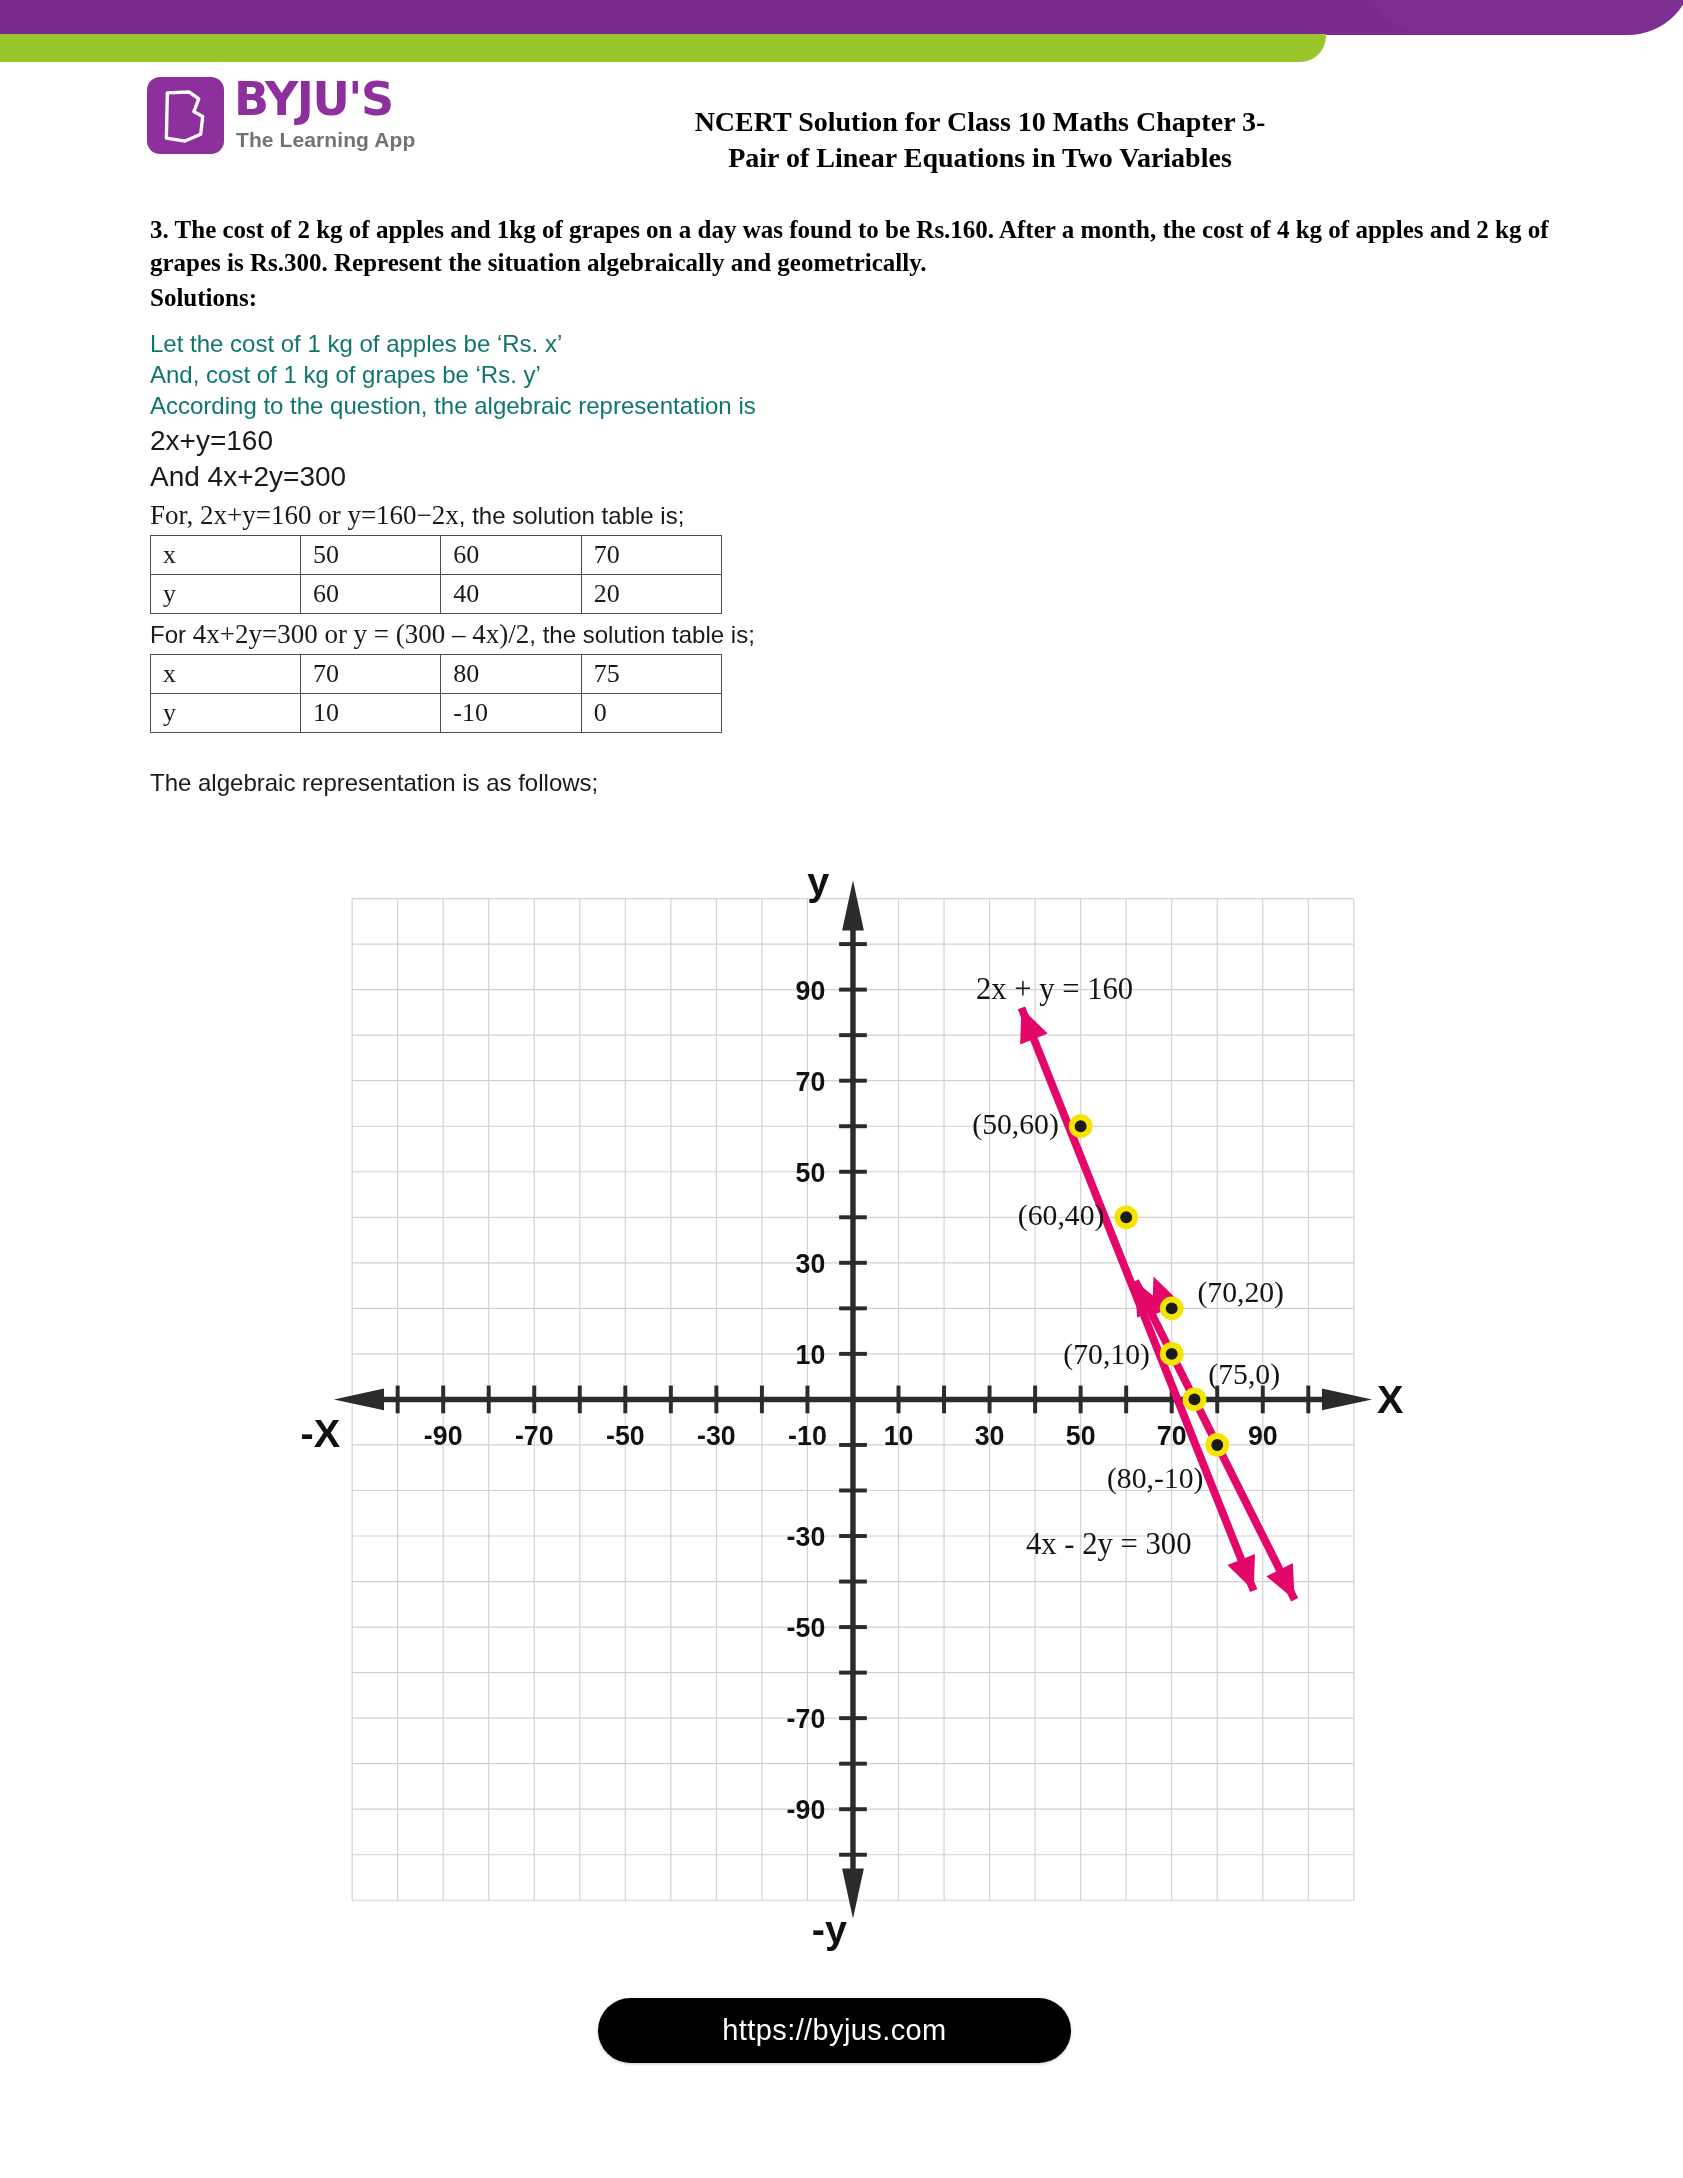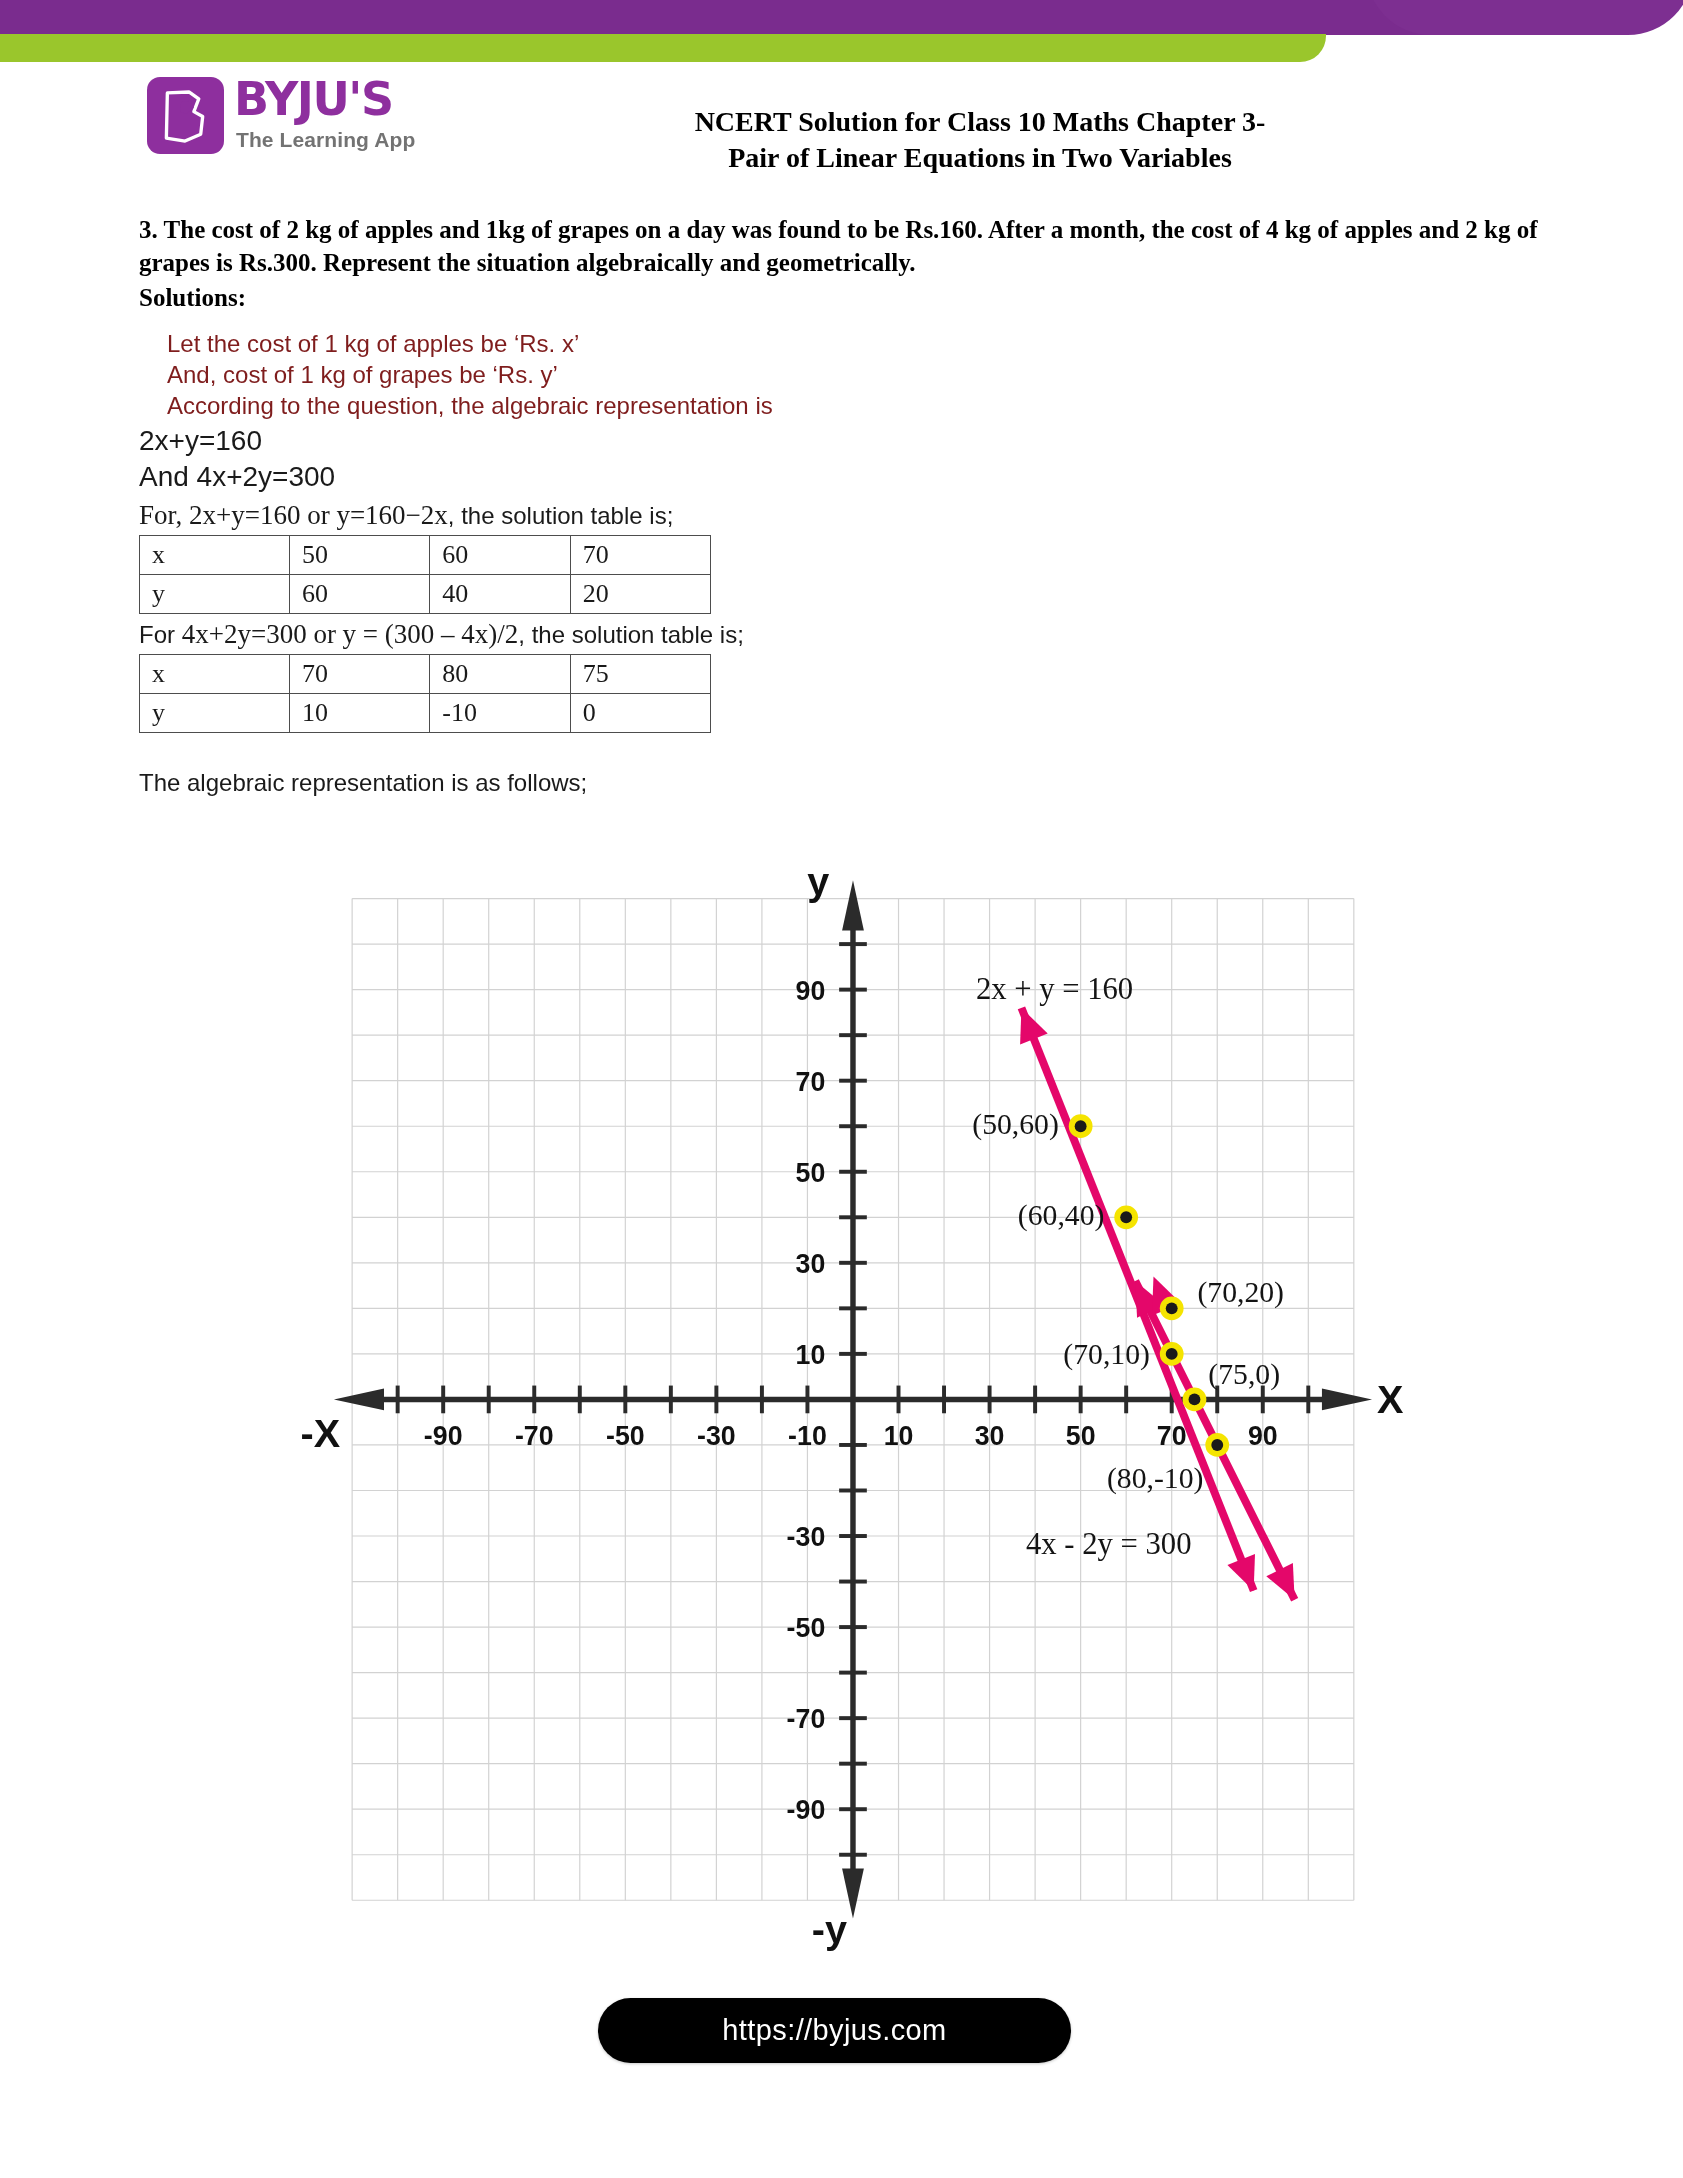--- a/index.html
+++ b/index.html
@@ -102,7 +102,7 @@
   .content {
     position: absolute;
     top: 213px;
-    left: 139px;
+    left: 150px;
     width: 1416px;
   }
   .q-text {

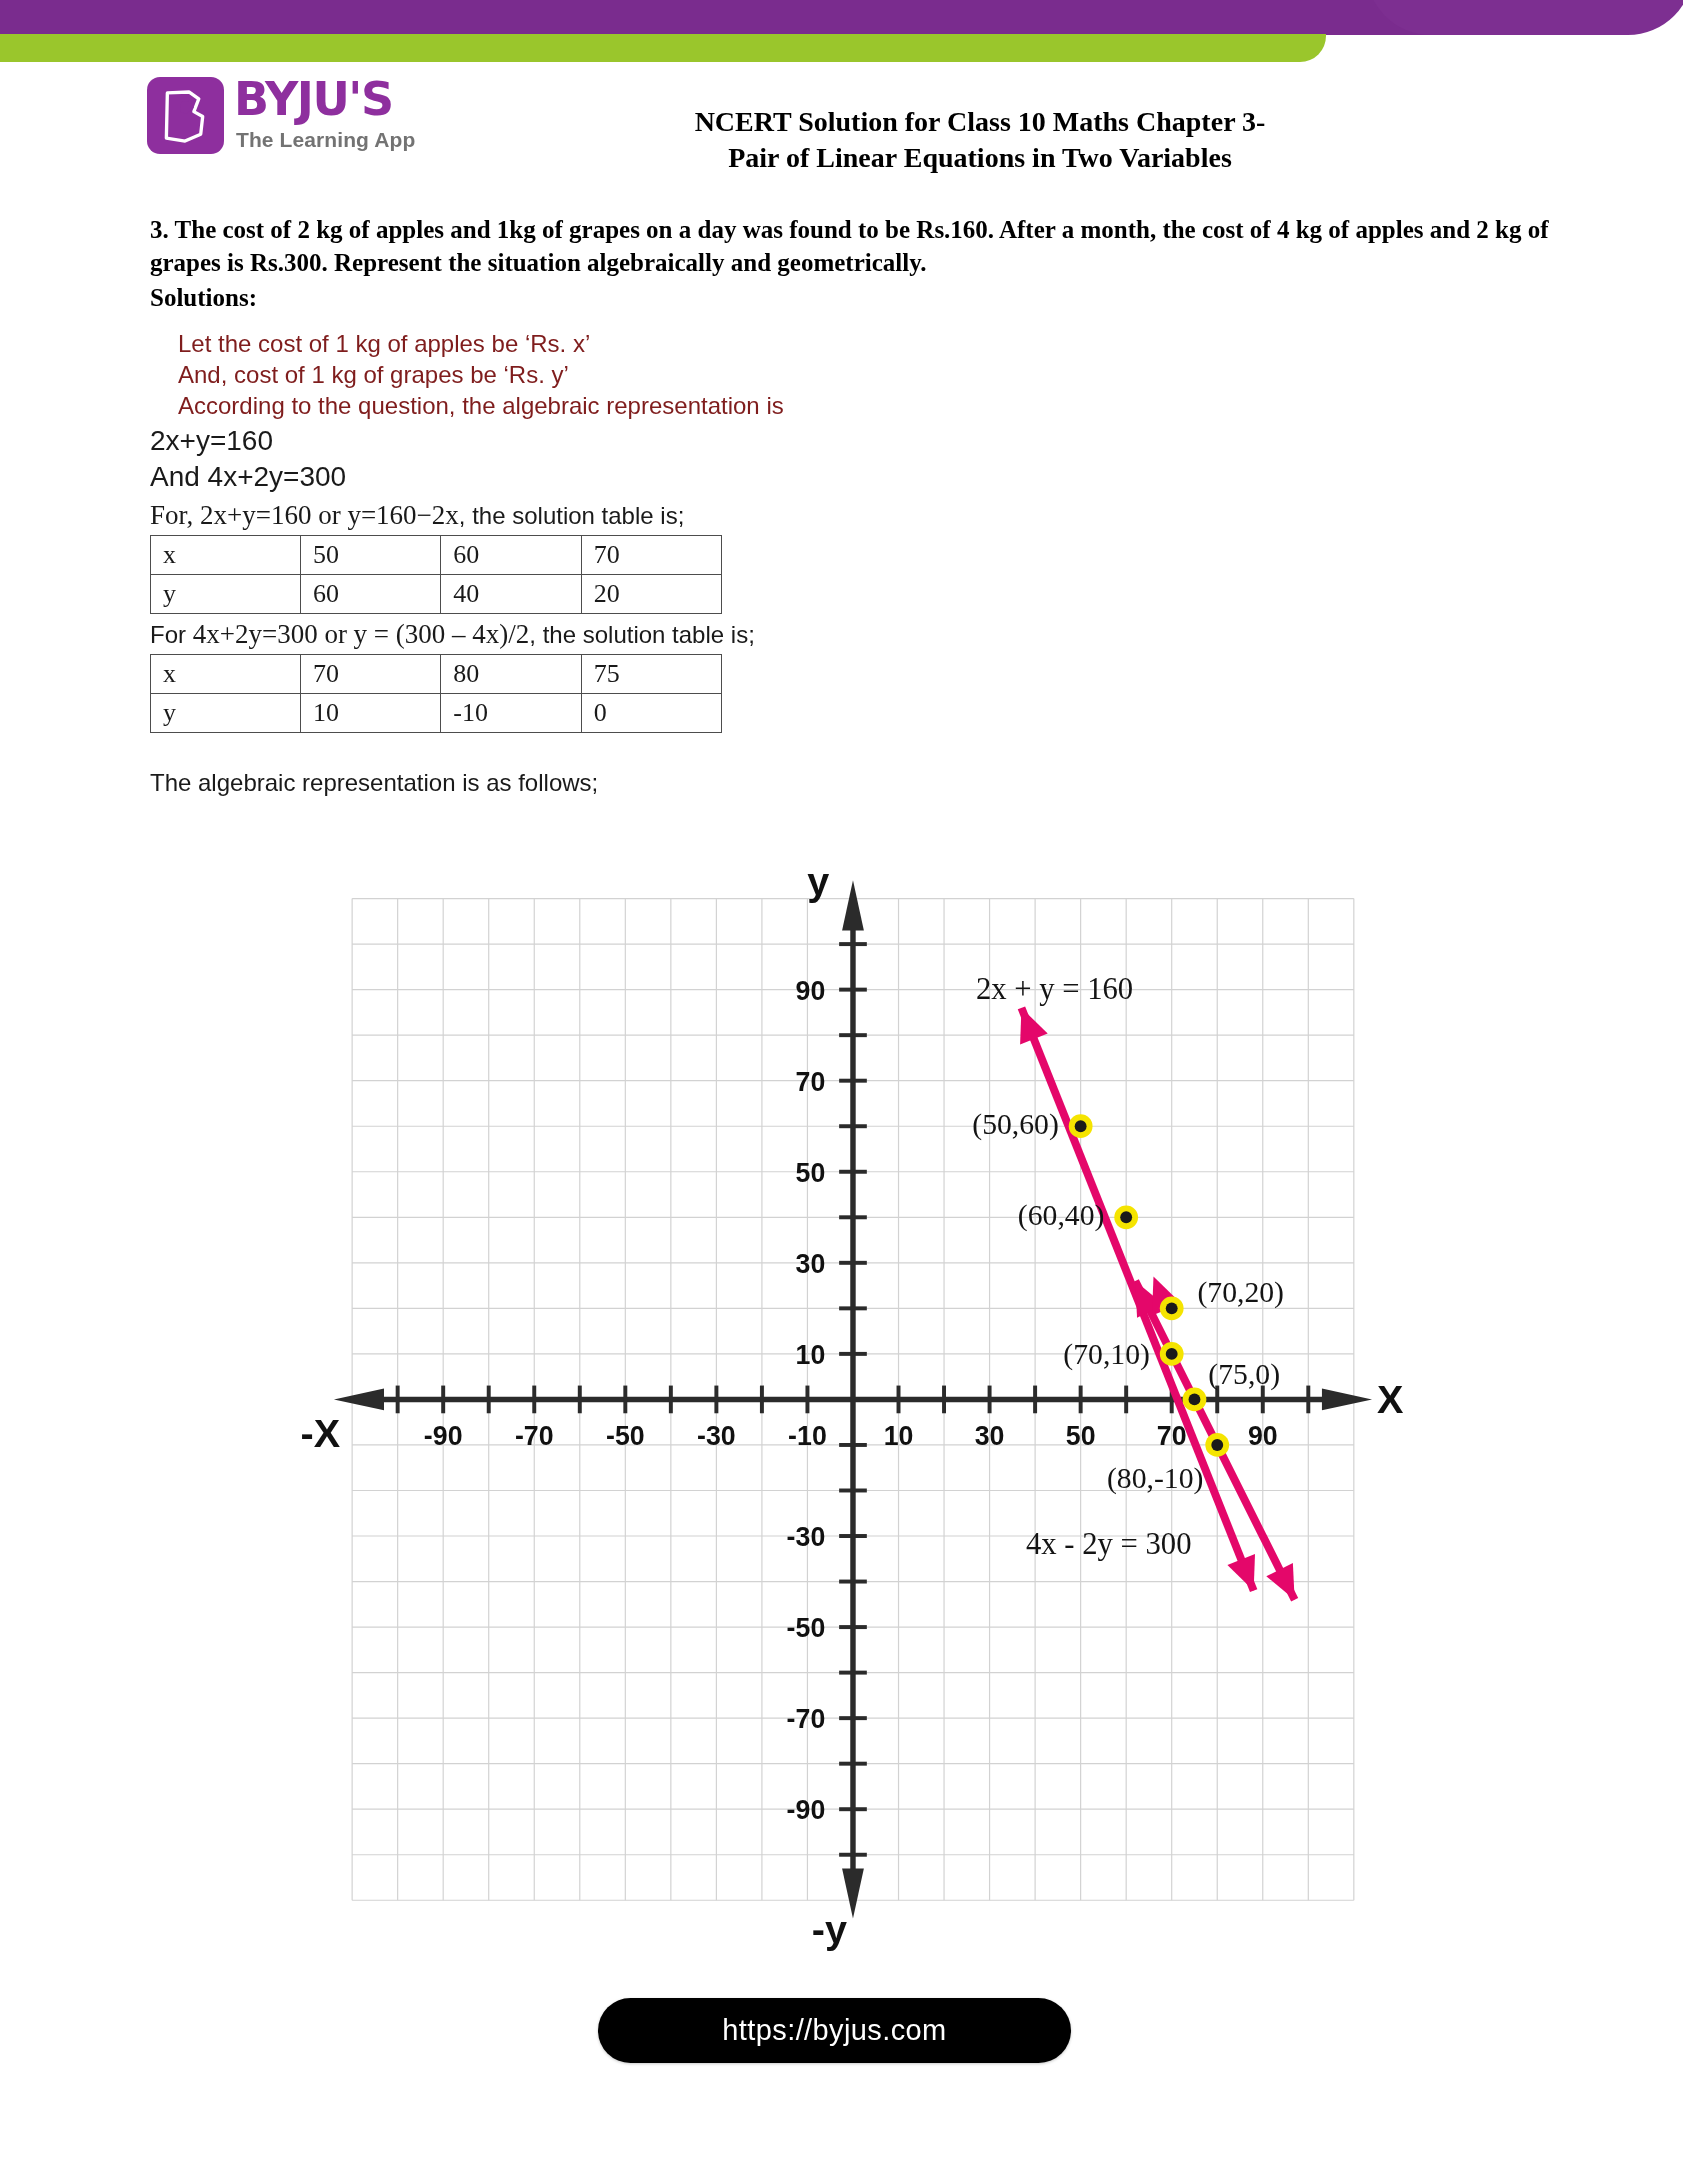--- a/index.html
+++ b/index.html
@@ -124,10 +124,9 @@
   .sans-line {
     font-family: "Liberation Sans", sans-serif;
     font-size: 24px;
-    color: #7f1d1d;
+    color: #0f766e;
     line-height: 1.30;
     margin-top: 14px;
-    margin-left: 28px;
   }
   .sans-line.tight { margin-top: 0px; }
   .serif-line {

